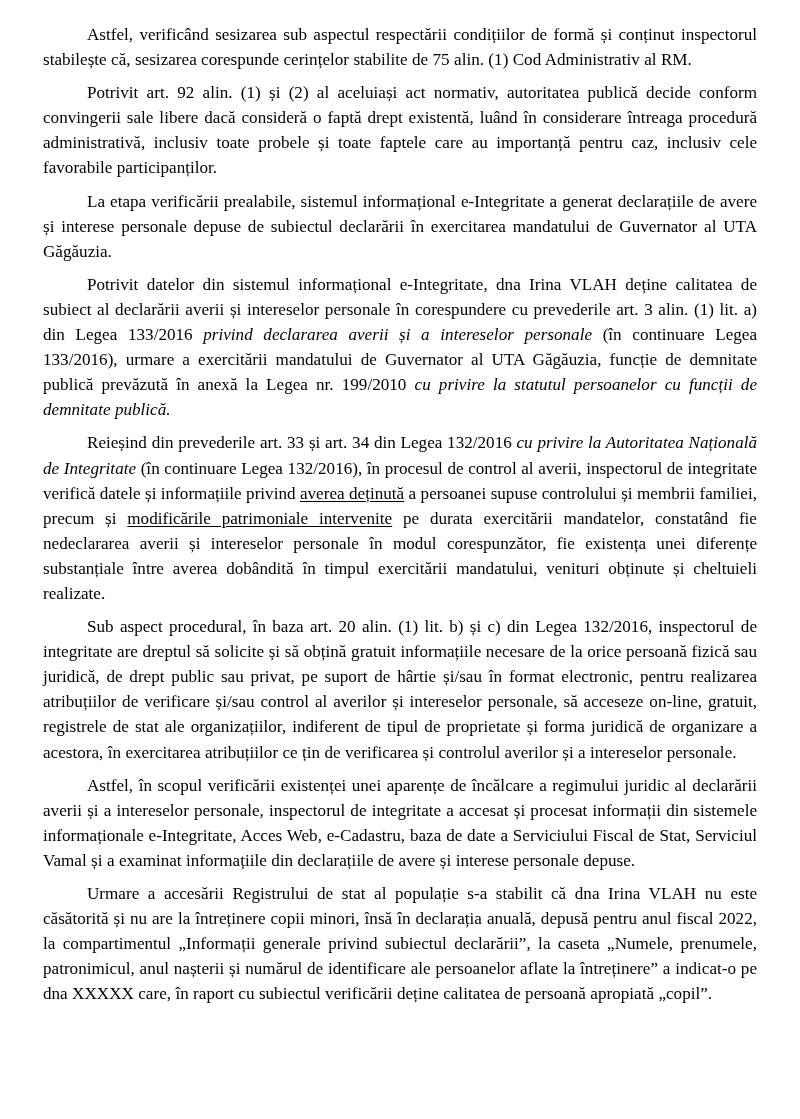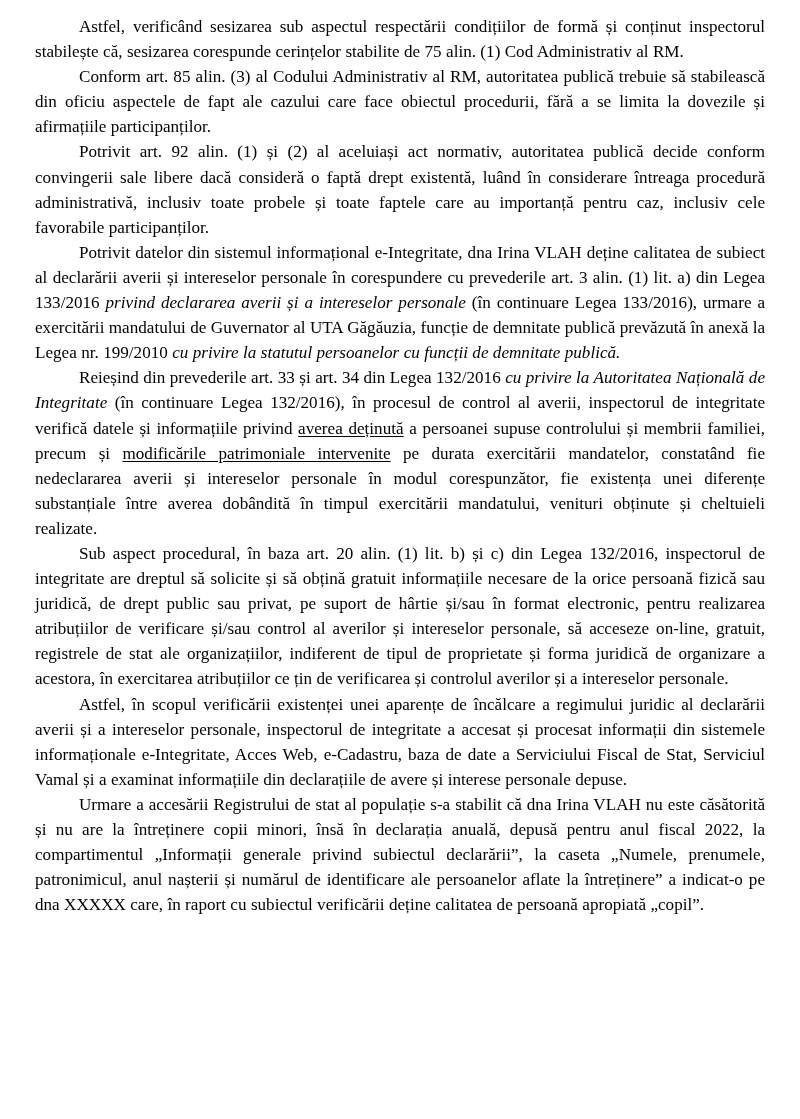--- a/index.html
+++ b/index.html
@@ -22,7 +22,7 @@
     background: #ffffff;
   }
   .para {
-    margin: 0;
+    margin: 8px;
     text-indent: 44px;
     text-align: justify;
     font-size: 17.1px;

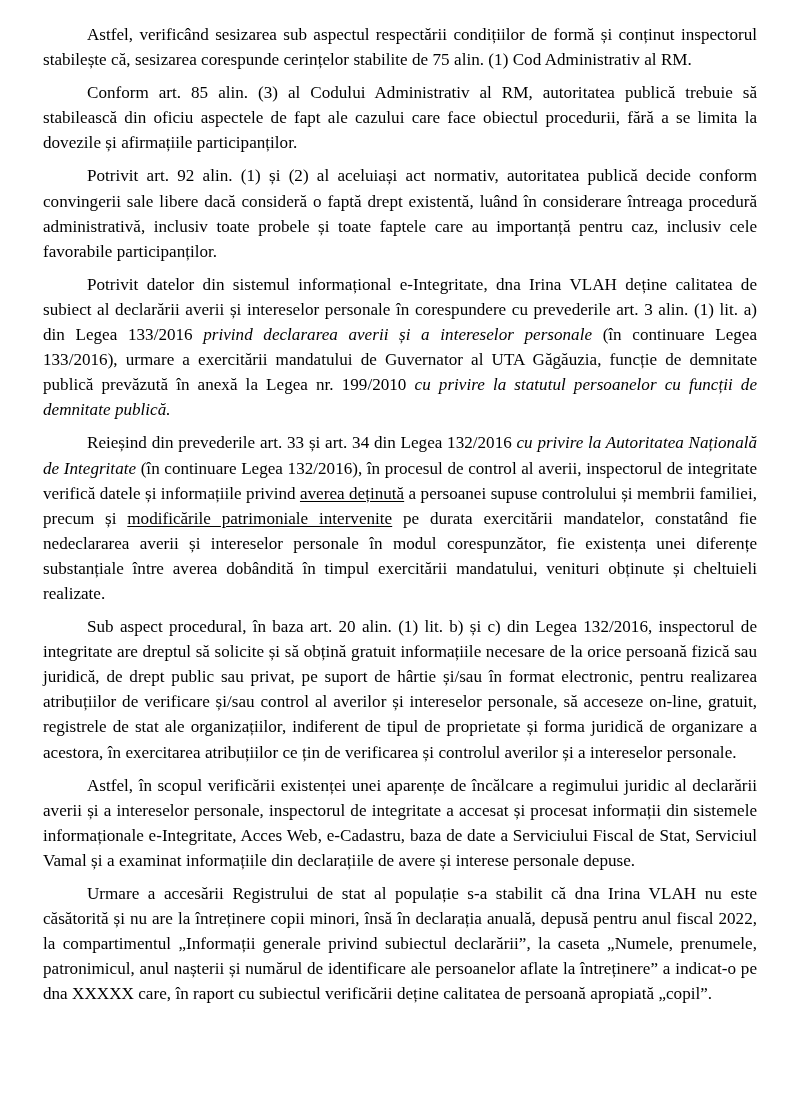--- a/index.html
+++ b/index.html
@@ -47,7 +47,6 @@
 <div id="page">
   <div id="body-text">
       <p class="para"><span>Astfel, verificând sesizarea sub aspectul respectării condițiilor de formă și conținut inspectorul stabilește că, sesizarea corespunde cerințelor stabilite de 75 alin. (1) Cod Administrativ al RM.</span></p>
-      <p class="para"><span>Conform art. 85 alin. (3) al Codului Administrativ al RM, autoritatea publică trebuie să stabilească din oficiu aspectele de fapt ale cazului care face obiectul procedurii, fără a se limita la dovezile și afirmațiile participanților.</span></p>
       <p class="para"><span>Potrivit art. 92 alin. (1) și (2) al aceluiași act normativ, autoritatea publică decide conform convingerii sale libere dacă consideră o faptă drept existentă, luând în considerare întreaga procedură administrativă, inclusiv toate probele și toate faptele care au importanță pentru caz, inclusiv cele favorabile participanților.</span></p>
       <p class="para"><span>Potrivit datelor din sistemul informațional e-Integritate, dna Irina VLAH deține calitatea de subiect al declarării averii și intereselor personale în corespundere cu prevederile art. 3 alin. (1) lit. a) din Legea 133/2016 </span><i class="lawtitle">privind declararea averii și a intereselor personale</i><span> (în continuare Legea 133/2016), urmare a exercitării mandatului de Guvernator al UTA Găgăuzia, funcție de demnitate publică prevăzută în anexă la Legea nr. 199/2010 </span><i class="lawtitle">cu privire la statutul persoanelor cu funcții de demnitate publică.</i></p>
       <p class="para"><span>Reieșind din prevederile art. 33 și art. 34 din Legea 132/2016 </span><i class="lawtitle">cu privire la Autoritatea Națională de Integritate</i><span> (în continuare Legea 132/2016), în procesul de control al averii, inspectorul de integritate verifică datele și informațiile privind </span><u class="keyphrase">averea deținută</u><span> a persoanei supuse controlului și membrii familiei, precum și </span><u class="keyphrase">modificările patrimoniale intervenite</u><span> pe durata exercitării mandatelor, constatând fie nedeclararea averii și intereselor personale în modul corespunzător, fie existența unei diferențe substanțiale între averea dobândită în timpul exercitării mandatului, venituri obținute și cheltuieli realizate.</span></p>

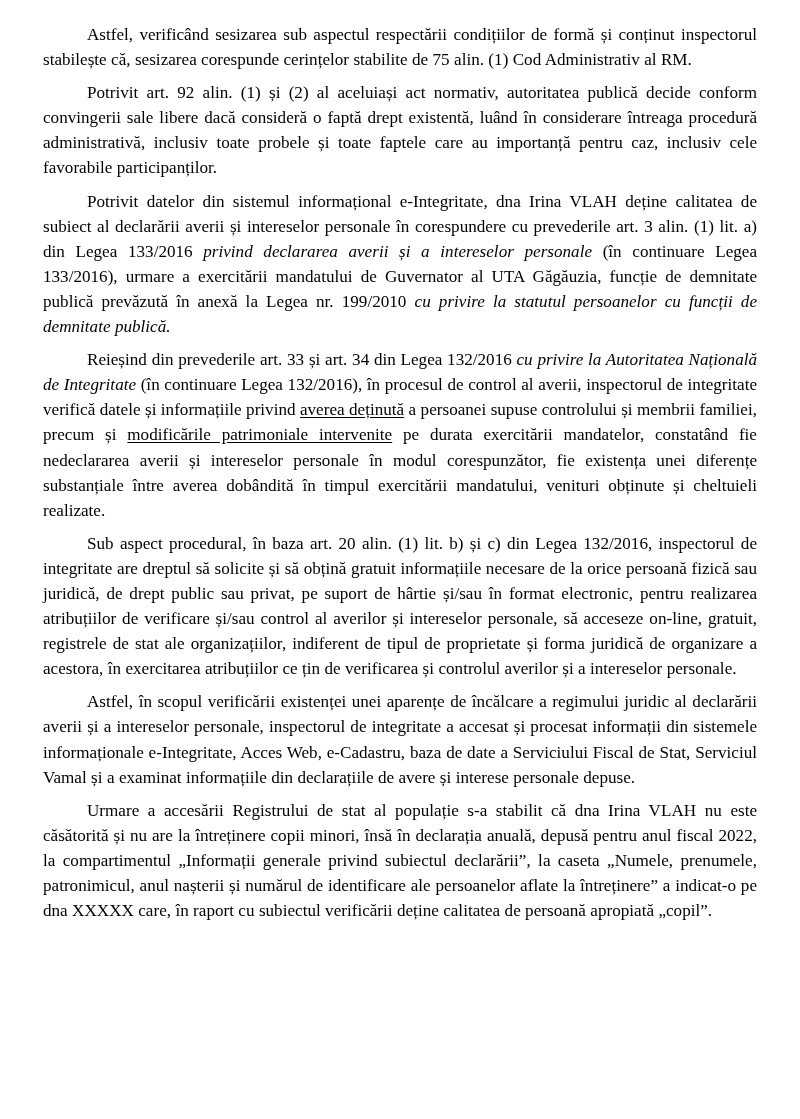--- a/index.html
+++ b/index.html
@@ -48,6 +48,7 @@
   <div id="body-text">
       <p class="para"><span>Astfel, verificând sesizarea sub aspectul respectării condițiilor de formă și conținut inspectorul stabilește că, sesizarea corespunde cerințelor stabilite de 75 alin. (1) Cod Administrativ al RM.</span></p>
       <p class="para"><span>Potrivit art. 92 alin. (1) și (2) al aceluiași act normativ, autoritatea publică decide conform convingerii sale libere dacă consideră o faptă drept existentă, luând în considerare întreaga procedură administrativă, inclusiv toate probele și toate faptele care au importanță pentru caz, inclusiv cele favorabile participanților.</span></p>
+      <p class="para"><span>La etapa verificării prealabile, sistemul informațional e-Integritate a generat declarațiile de avere și interese personale depuse de subiectul declarării în exercitarea mandatului de Guvernator al UTA Găgăuzia.</span></p>
       <p class="para"><span>Potrivit datelor din sistemul informațional e-Integritate, dna Irina VLAH deține calitatea de subiect al declarării averii și intereselor personale în corespundere cu prevederile art. 3 alin. (1) lit. a) din Legea 133/2016 </span><i class="lawtitle">privind declararea averii și a intereselor personale</i><span> (în continuare Legea 133/2016), urmare a exercitării mandatului de Guvernator al UTA Găgăuzia, funcție de demnitate publică prevăzută în anexă la Legea nr. 199/2010 </span><i class="lawtitle">cu privire la statutul persoanelor cu funcții de demnitate publică.</i></p>
       <p class="para"><span>Reieșind din prevederile art. 33 și art. 34 din Legea 132/2016 </span><i class="lawtitle">cu privire la Autoritatea Națională de Integritate</i><span> (în continuare Legea 132/2016), în procesul de control al averii, inspectorul de integritate verifică datele și informațiile privind </span><u class="keyphrase">averea deținută</u><span> a persoanei supuse controlului și membrii familiei, precum și </span><u class="keyphrase">modificările patrimoniale intervenite</u><span> pe durata exercitării mandatelor, constatând fie nedeclararea averii și intereselor personale în modul corespunzător, fie existența unei diferențe substanțiale între averea dobândită în timpul exercitării mandatului, venituri obținute și cheltuieli realizate.</span></p>
       <p class="para"><span>Sub aspect procedural, în baza art. 20 alin. (1) lit. b) și c) din Legea 132/2016, inspectorul de integritate are dreptul să solicite și să obțină gratuit informațiile necesare de la orice persoană fizică sau juridică, de drept public sau privat, pe suport de hârtie și/sau în format electronic, pentru realizarea atribuțiilor de verificare și/sau control al averilor și intereselor personale, să acceseze on-line, gratuit, registrele de stat ale organizațiilor, indiferent de tipul de proprietate și forma juridică de organizare a acestora, în exercitarea atribuțiilor ce țin de verificarea și controlul averilor și a intereselor personale.</span></p>

